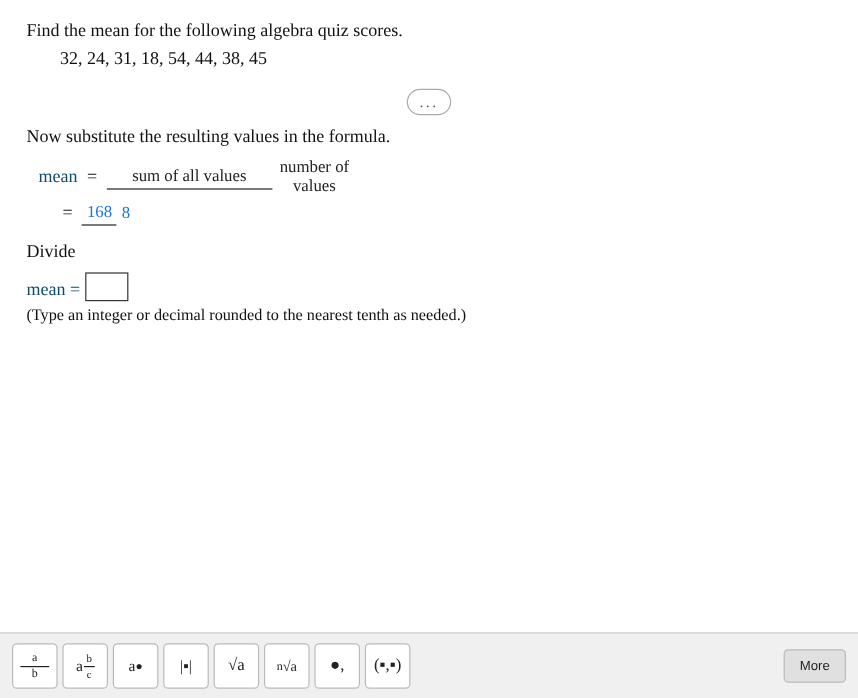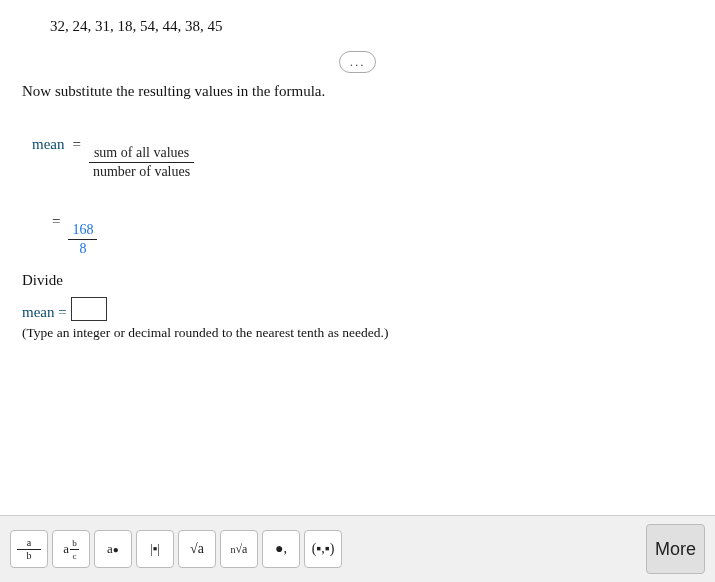--- a/index.html
+++ b/index.html
@@ -226,6 +226,9 @@
 
 <div class="main-container">
 
+  <div class="problem-statement">
+    <span>Find the mean for the following algebra quiz scores.</span>
+  </div>
   <div class="scores-line">
     <span>32, 24, 31, 18, 54, 44, 38, 45</span>
   </div>

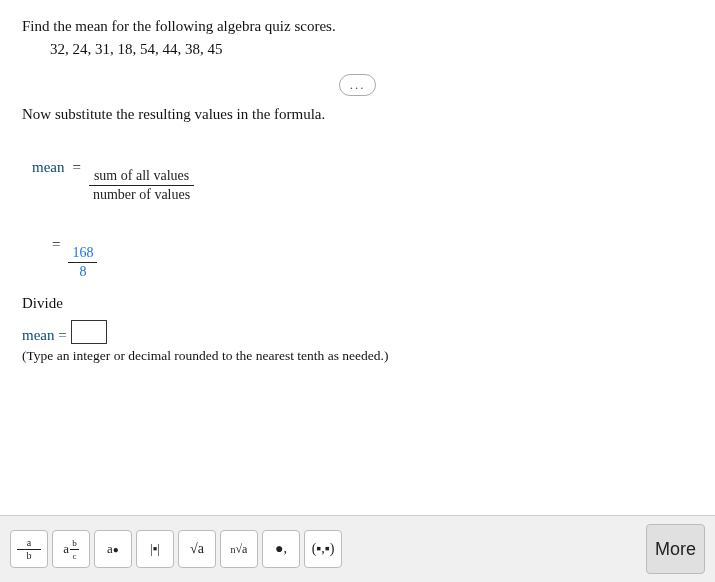--- a/index.html
+++ b/index.html
@@ -75,10 +75,10 @@
 
     .fraction {
       display: inline-flex;
-      flex-direction: column;
+      flex-direction: row;
+      align-items: center;
       font-size: 14px;
       vertical-align: middle;
-      margin-top: 36px;
     }
 
     .fraction .numerator {

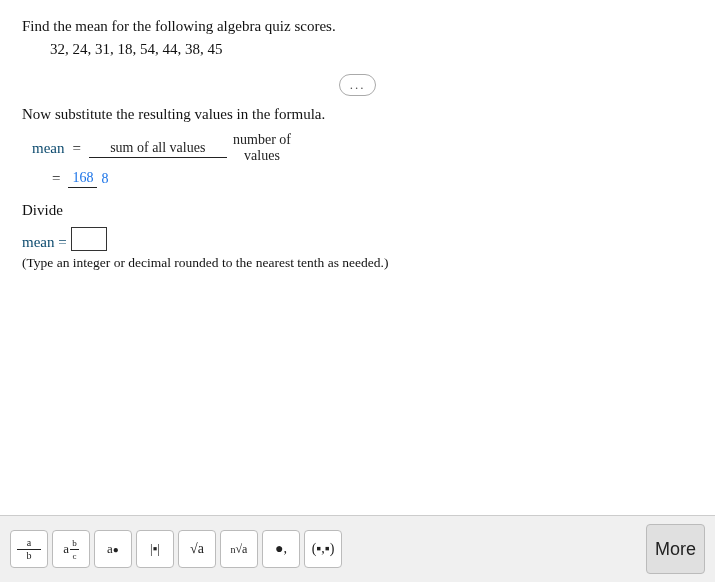--- a/index.html
+++ b/index.html
@@ -171,12 +171,12 @@
 
     .toolbar-more {
       min-width: 52px;
-      height: 50px;
+      height: 28px;
       background: #e0e0e0;
       border: 1px solid #bbb;
       border-radius: 4px;
       cursor: pointer;
-      font-size: 18px;
+      font-size: 11px;
       display: flex;
       align-items: center;
       justify-content: center;

